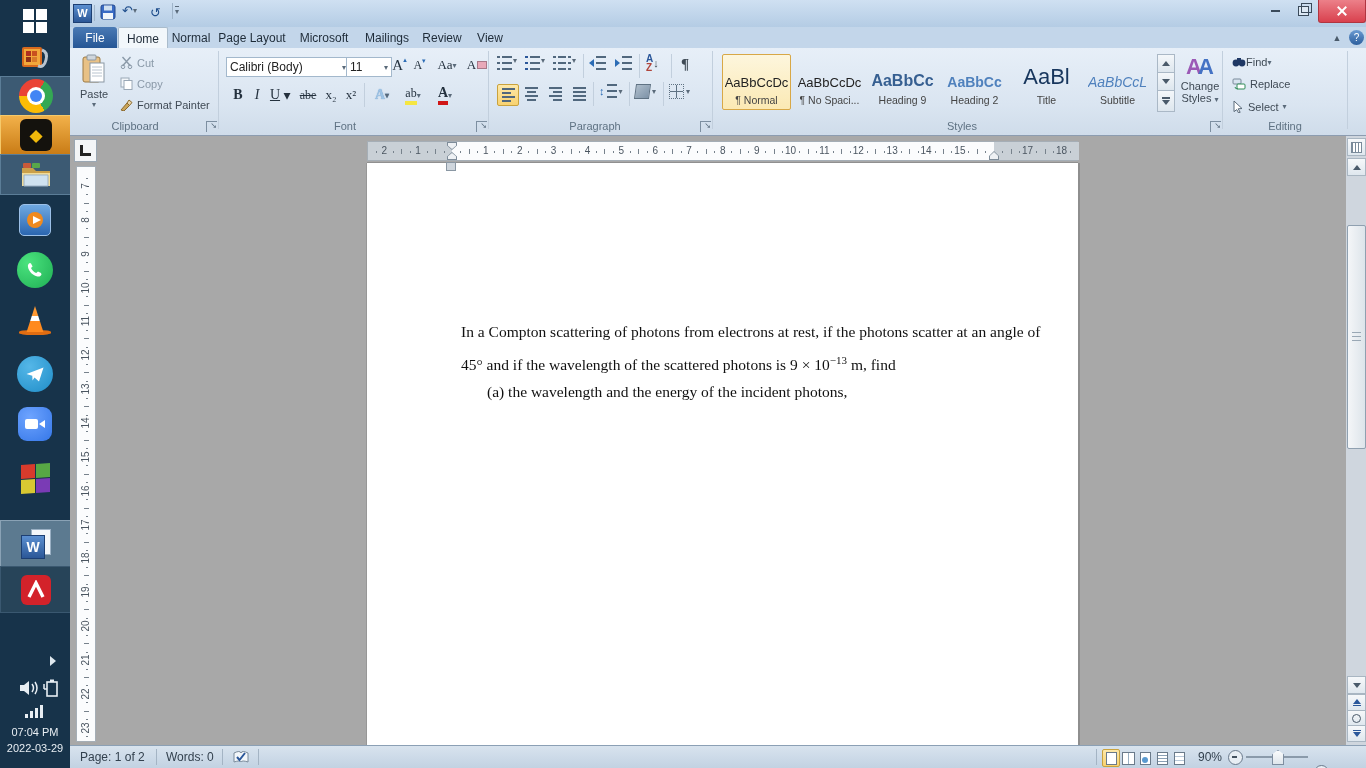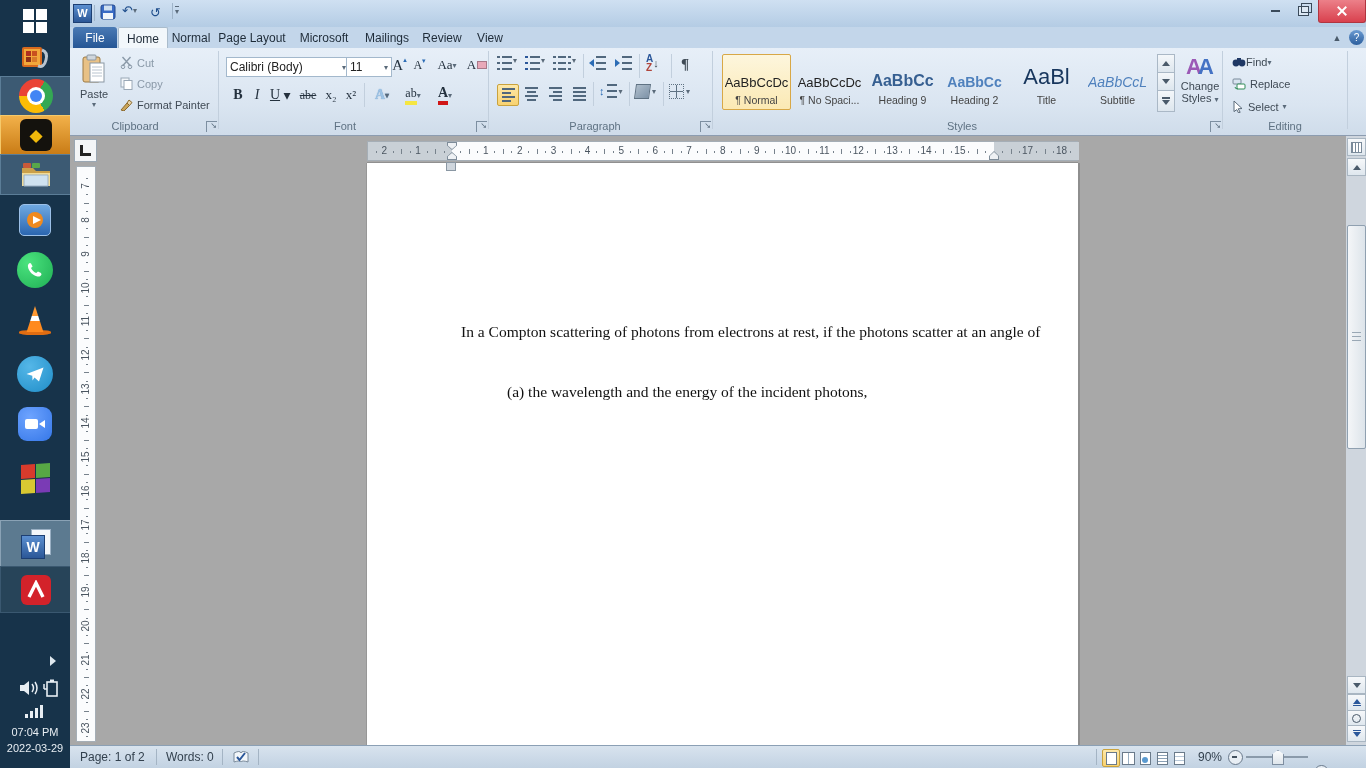--- a/index.html
+++ b/index.html
@@ -556,6 +556,9 @@
 
       <div class="a page">
         <div class="a docserif" style="left:94px;top:160px;">In a Compton scattering of photons from electrons at rest, if the photons scatter at an angle of</div>
+        <div class="a docserif" style="left:94px;top:191px;">
+          <span>45° and if the wavelength of the scattered photons is 9 × 10</span><sup style="font-size:11px;">−13</sup><span> m, find</span>
+        </div>
         <div class="a docserif" style="left:120px;top:220px;margin-left:20px;">(a) the wavelength and the energy of the incident photons,</div>
       </div>
 

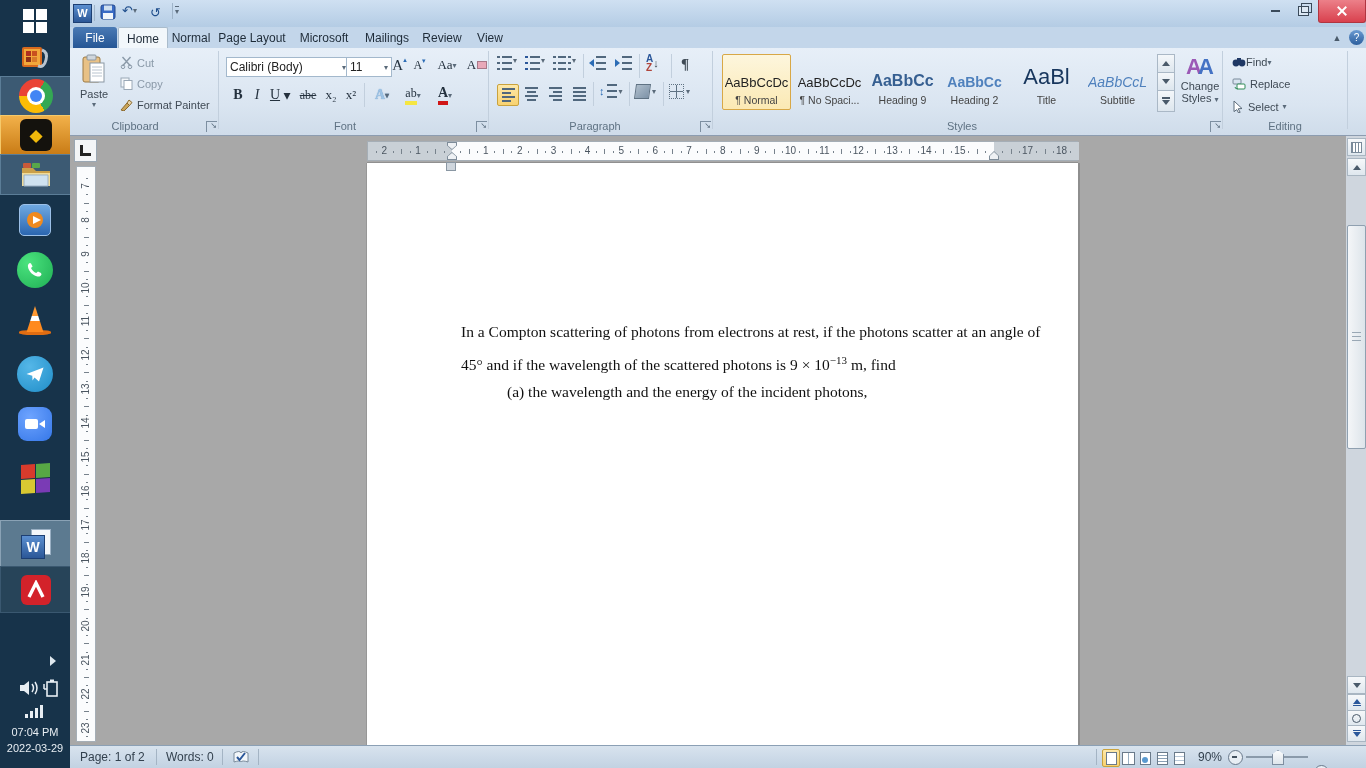--- a/index.html
+++ b/index.html
@@ -559,7 +559,7 @@
         <div class="a docserif" style="left:94px;top:191px;">
           <span>45° and if the wavelength of the scattered photons is 9 × 10</span><sup style="font-size:11px;">−13</sup><span> m, find</span>
         </div>
-        <div class="a docserif" style="left:120px;top:220px;margin-left:20px;">(a) the wavelength and the energy of the incident photons,</div>
+        <div class="a docserif" style="left:120px;top:220px;">(a) the wavelength and the energy of the incident photons,</div>
       </div>
 
       <div class="a hruler">

